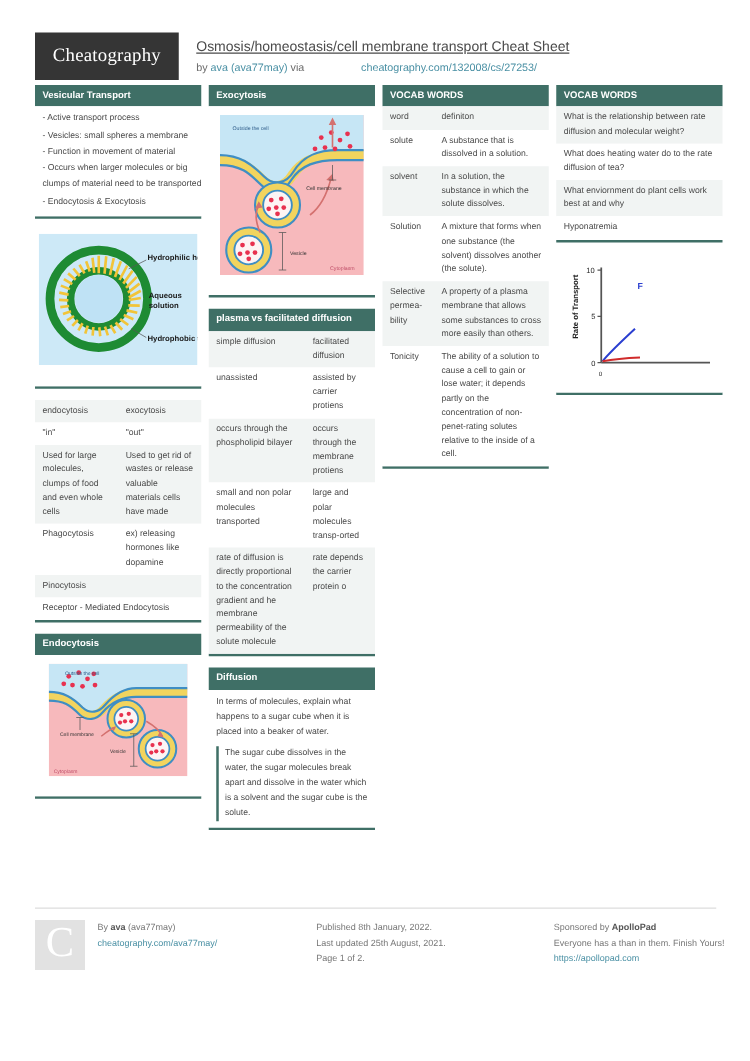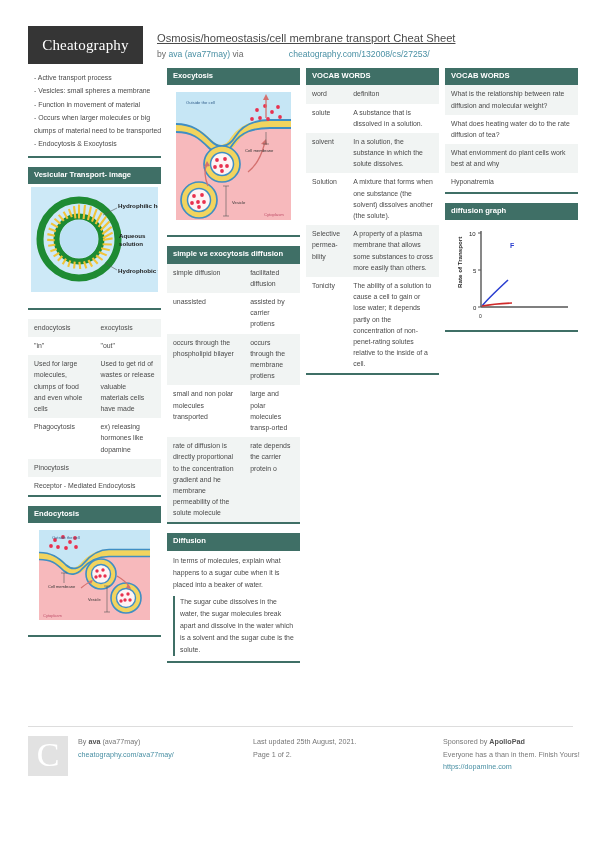--- a/index.html
+++ b/index.html
@@ -105,6 +105,7 @@
     <div class="col c1">
 
       <div class="block">
+        <div class="bhead">Vesicular Transport</div>
         <div class="bbody">
           <div class="plist">
             <div>- Active transport process</div>

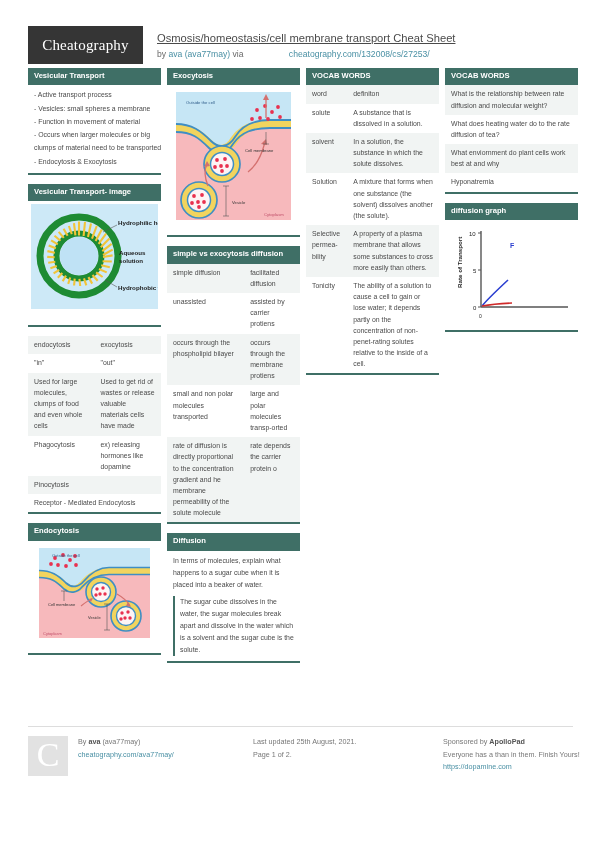--- a/index.html
+++ b/index.html
@@ -119,7 +119,6 @@
       </div>
 
       <div class="block">
-        <div class="bhead">Vesicular Transport- image</div>
         <div class="bbody">
           <div class="imgwrap">
             <svg width="127" height="112" viewBox="0 0 127 112">

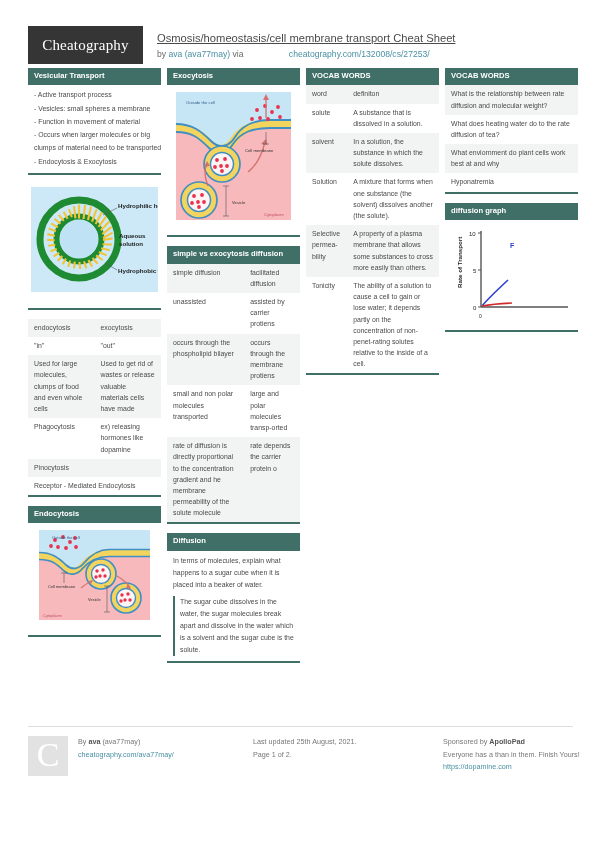--- a/index.html
+++ b/index.html
@@ -419,7 +419,6 @@
       </div>
 
       <div class="block">
-        <div class="bhead">diffusion graph</div>
         <div class="bbody">
           <div class="imgwrap">
             <svg width="127" height="98" viewBox="0 0 127 98">

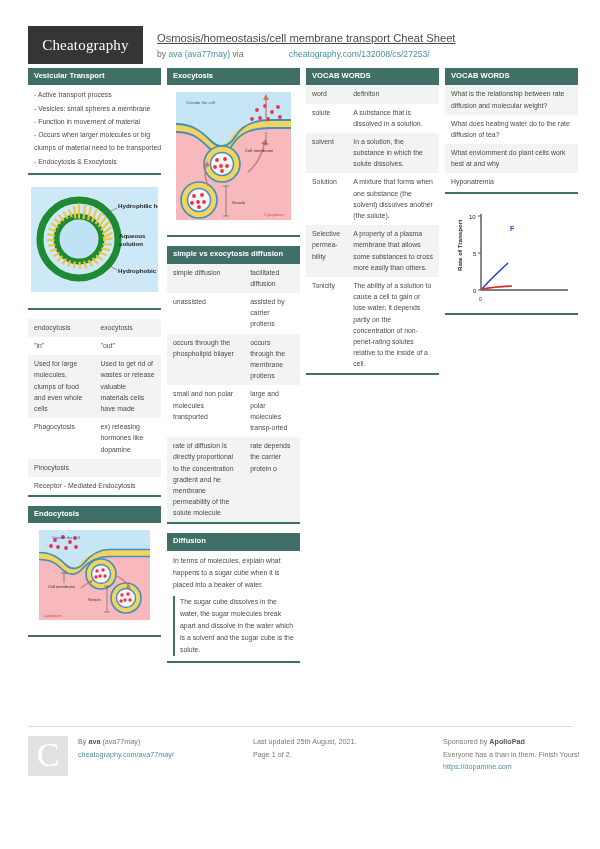--- a/index.html
+++ b/index.html
@@ -327,7 +327,7 @@
       </div>
 
       <div class="block">
-        <div class="bhead">simple vs exocytosis diffusion</div>
+        <div class="bhead">plasma vs facilitated diffusion</div>
         <div class="bbody">
           <div class="row alt">
             <div class="cell k58">simple diffusion</div>

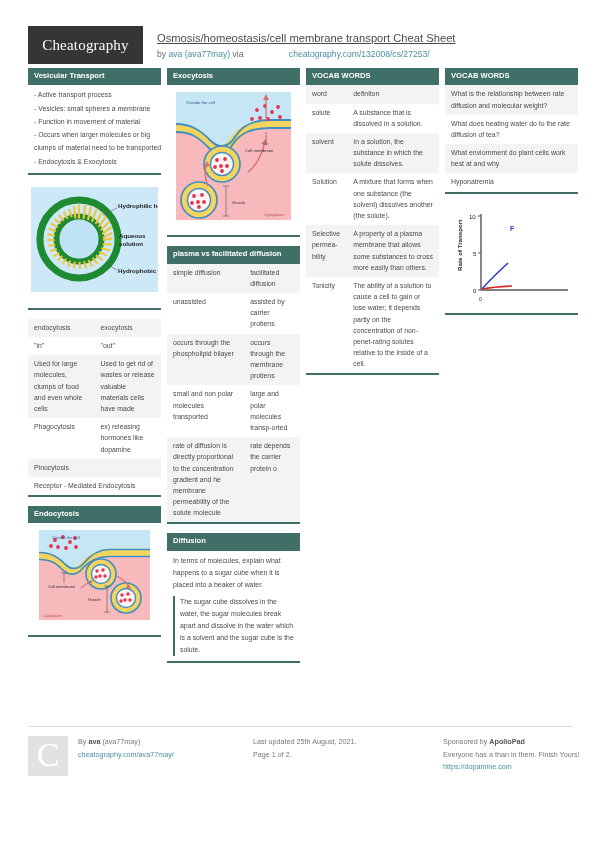--- a/index.html
+++ b/index.html
@@ -454,6 +454,7 @@
       </div>
     </div>
     <div class="f-col f2">
+      <div>Published 8th January, 2022.</div>
       <div>Last updated 25th August, 2021.</div>
       <div>Page 1 of 2.</div>
     </div>

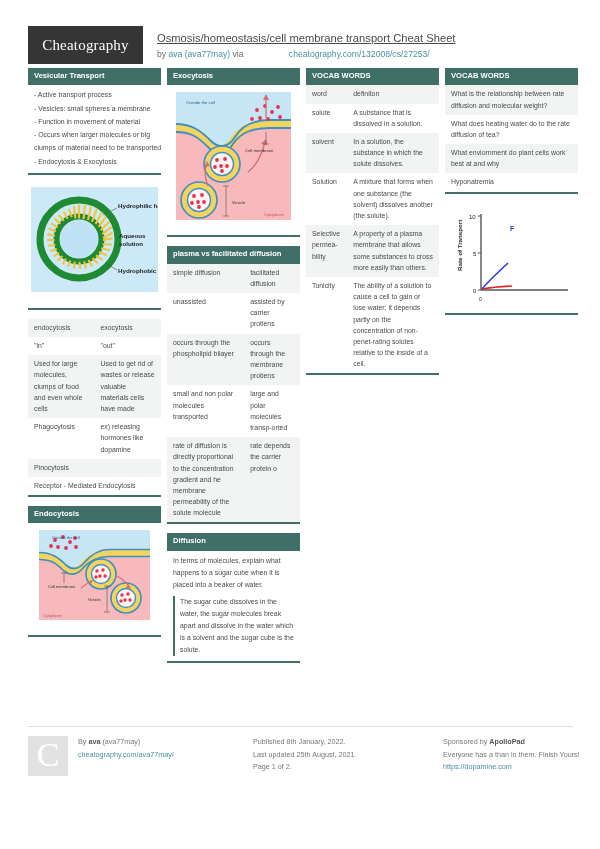--- a/index.html
+++ b/index.html
@@ -461,7 +461,7 @@
     <div class="f-col f3 overflow-clip">
       <div class="f-spon overflow-clip"><span>Sponsored by </span><b>ApolloPad</b></div>
       <div class="overflow-clip">Everyone has a than in them. Finish Yours!</div>
-      <div class="f-link">https://dopamine.com</div>
+      <div class="f-link">https://apollopad.com</div>
     </div>
   </div>
 

